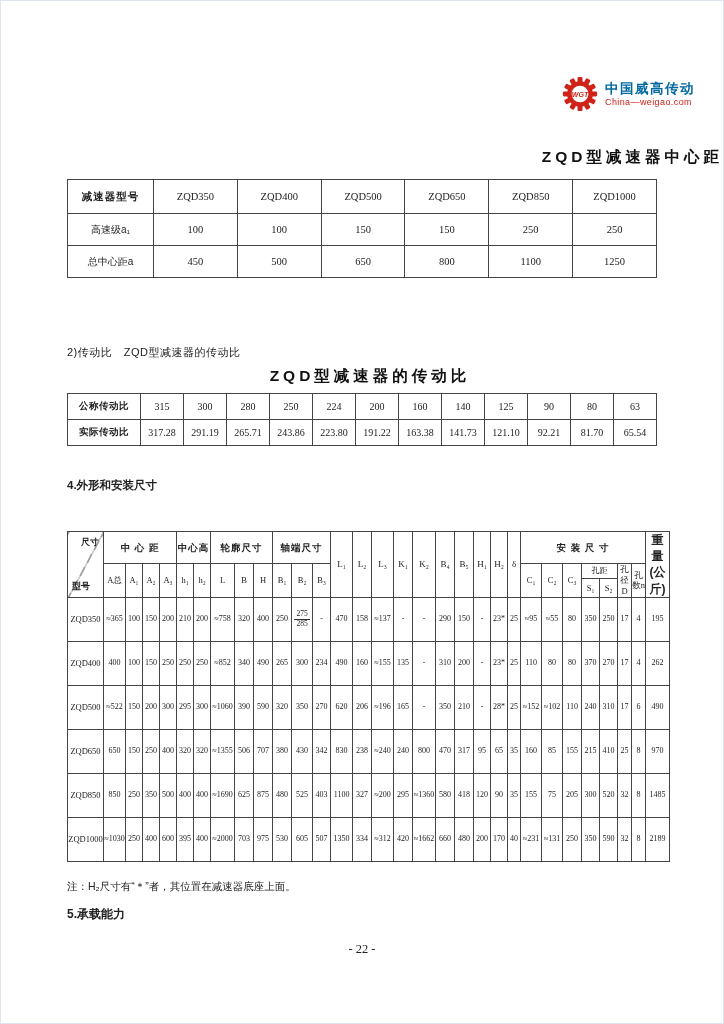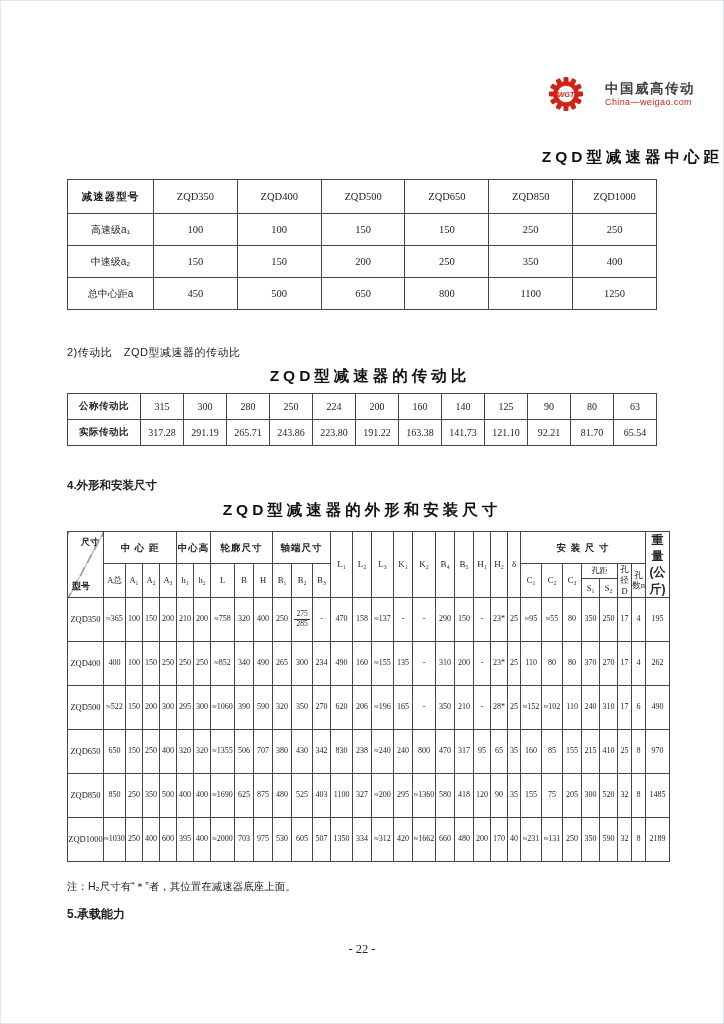--- a/index.html
+++ b/index.html
@@ -10,7 +10,7 @@
     overflow:hidden;
   }
   
-  .logo{position:absolute;top:74px;right:28px;display:flex;align-items:center;gap:20px;}
+  .logo{position:absolute;top:74px;right:28px;display:flex;align-items:center;gap:6px;}
   .logo .gear{width:38px;height:38px;flex:0 0 auto;}
   .logo .brand{display:flex;flex-direction:column;line-height:1.15;}
   .brand-cn{font-size:13.5px;font-weight:bold;letter-spacing:1.5px;}

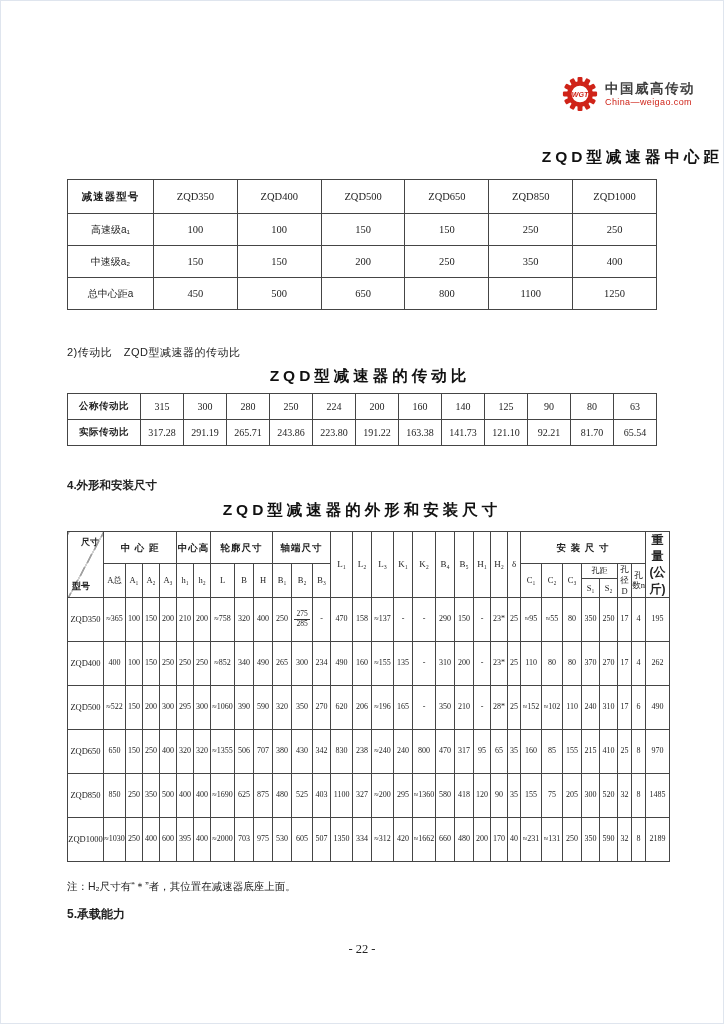--- a/index.html
+++ b/index.html
@@ -88,7 +88,7 @@
       <text x="20" y="23" text-anchor="middle" font-size="7.5" font-weight="bold" font-style="italic" fill="#cf2318" font-family="Liberation Sans, sans-serif">WGT</text>
     </svg>
     <div class="brand">
-      <span class="brand-cn" style="color: #404040;">中国威高传动</span>
+      <span class="brand-cn" style="color: #0369a1;">中国威高传动</span>
       <span class="brand-url" style="color: rgb(207, 35, 24);">China—weigao.com</span>
     </div>
   </div>

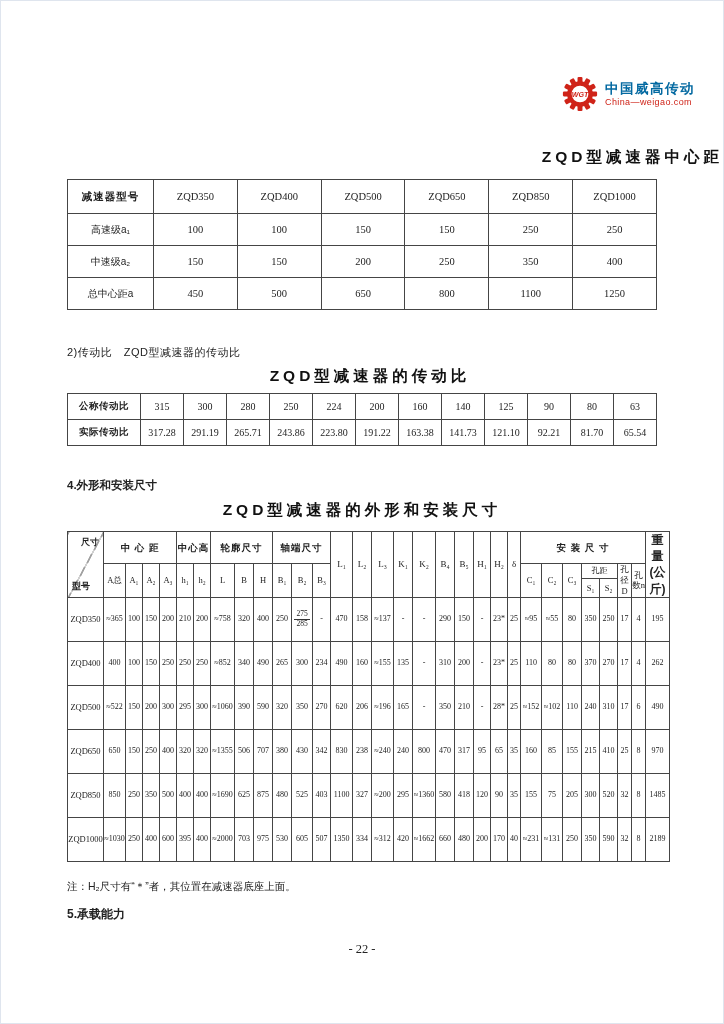--- a/index.html
+++ b/index.html
@@ -114,15 +114,6 @@
             <td class="num">150</td>
             <td class="num">250</td>
             <td class="num">250</td>
-          </tr>
-          <tr>
-            <td class="rowlab">中速级a₂</td>
-            <td class="num">150</td>
-            <td class="num">150</td>
-            <td class="num">200</td>
-            <td class="num">250</td>
-            <td class="num">350</td>
-            <td class="num">400</td>
           </tr>
           <tr>
             <td class="rowlab">总中心距a</td>

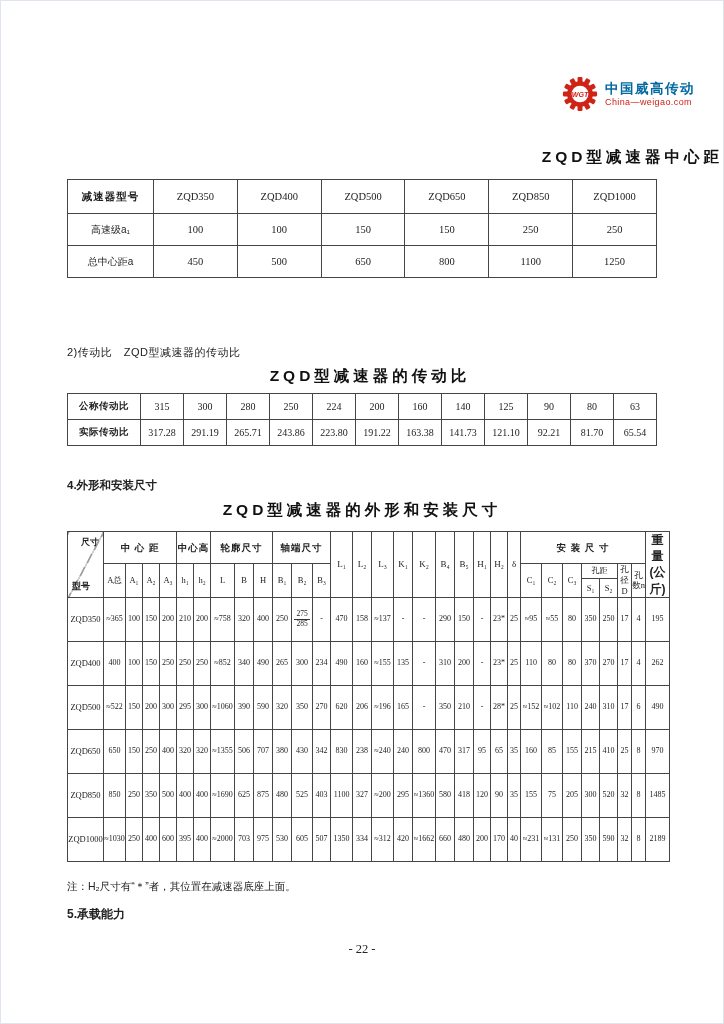--- a/index.html
+++ b/index.html
@@ -168,7 +168,6 @@
   </div>
 
   <div class="body-text" id="heading4">4.外形和安装尺寸</div>
-  <div class="tbl-title" id="title3">ZQD型减速器的外形和安装尺寸</div>
   <div class="twrap" id="t3wrap">
     <table id="t3">
       <colgroup id="t3cols">

